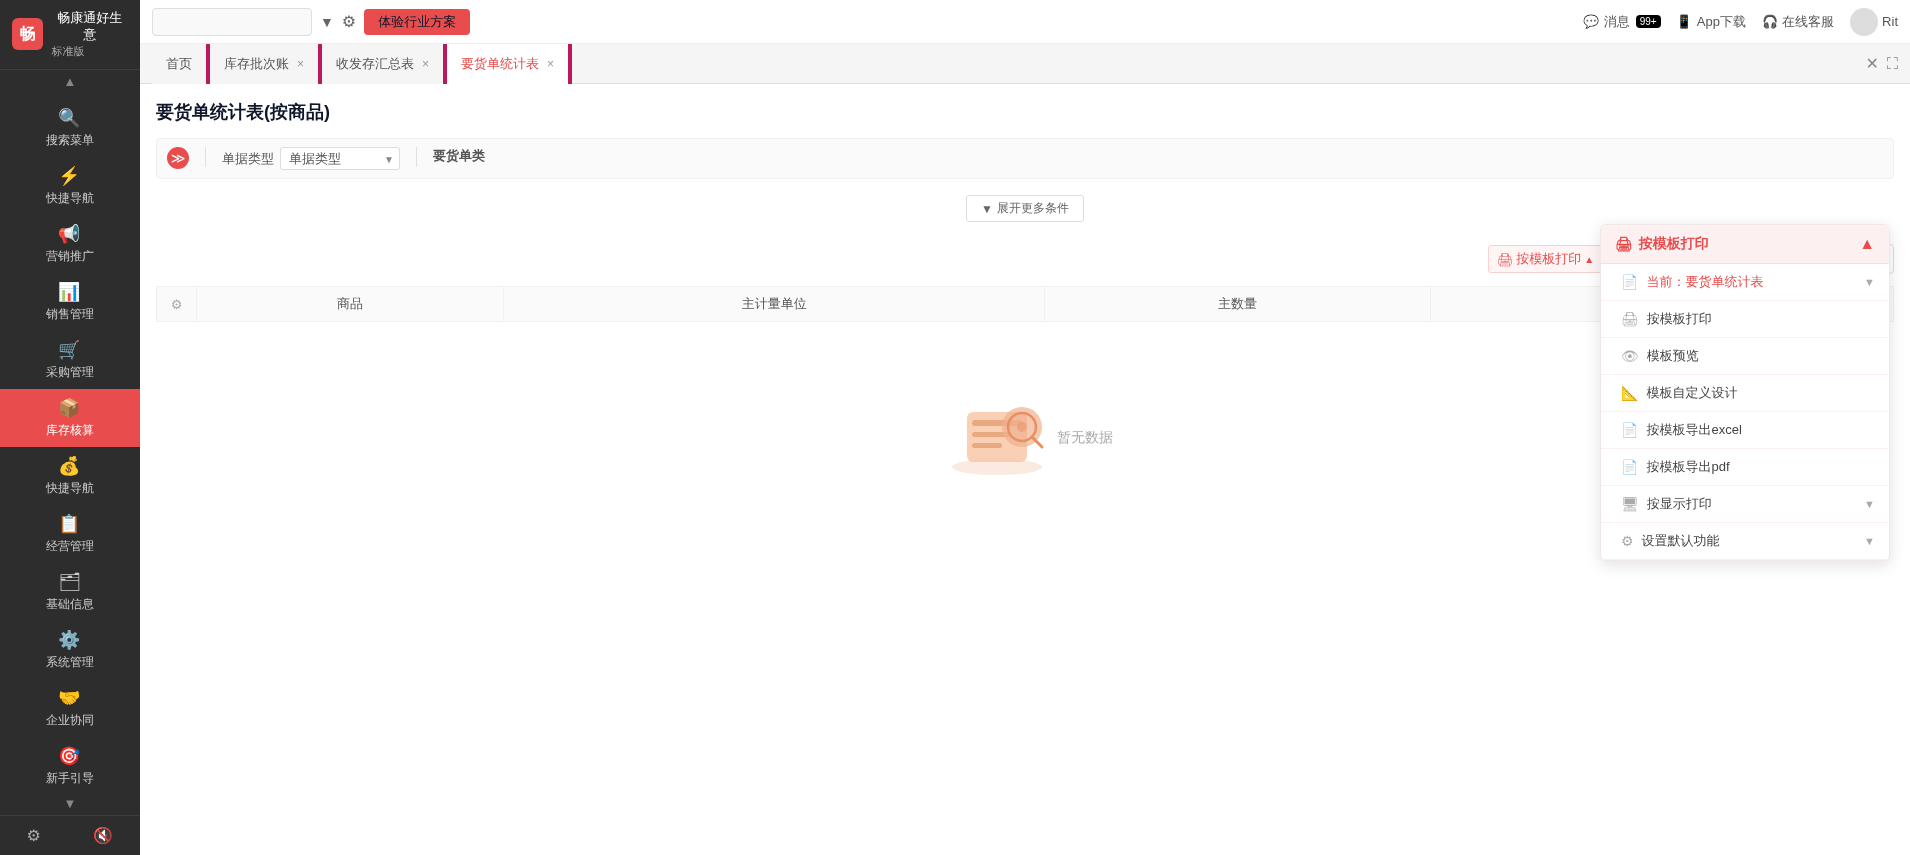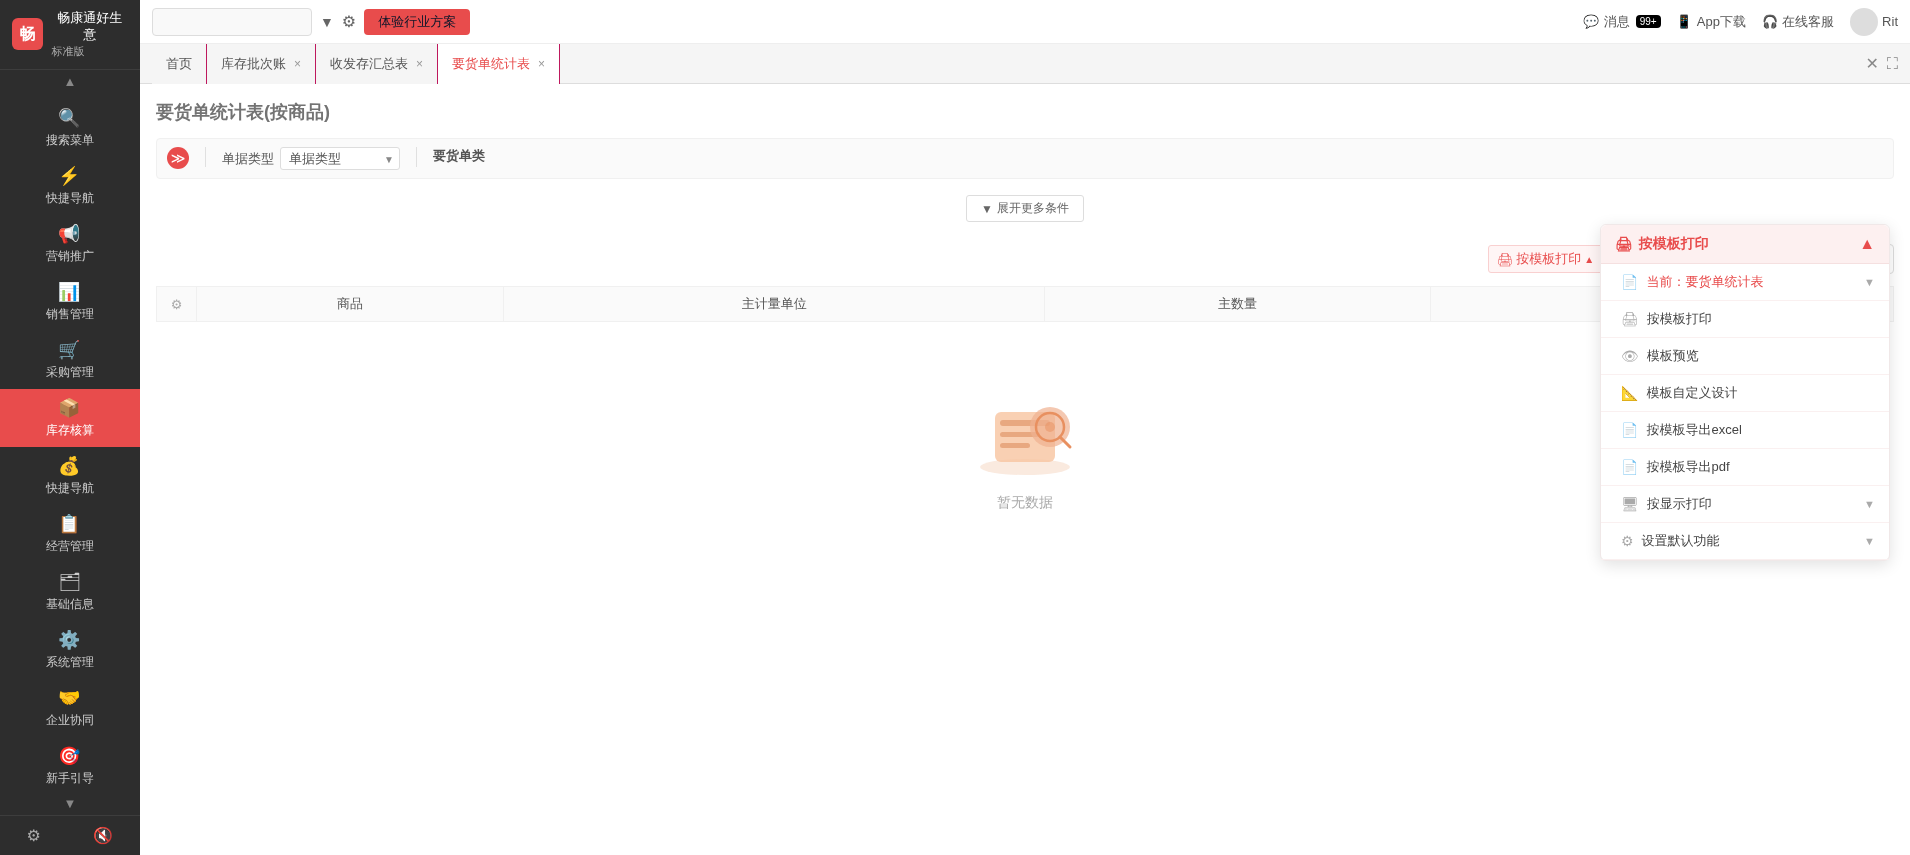--- a/index.html
+++ b/index.html
@@ -114,7 +114,7 @@
     .tab {
       display: flex; align-items: center; gap: 4px;
       padding: 0 14px; height: 40px; cursor: pointer;
-      font-size: 13px; color: #555; border-right: 1px solid #be185d;
+      font-size: 13px; color: #555; border-right: 4px solid #be185d;
       background: #f5f5f5;
     }
     .tab.active { background: white; color: #e84c4c; font-weight: normal; }

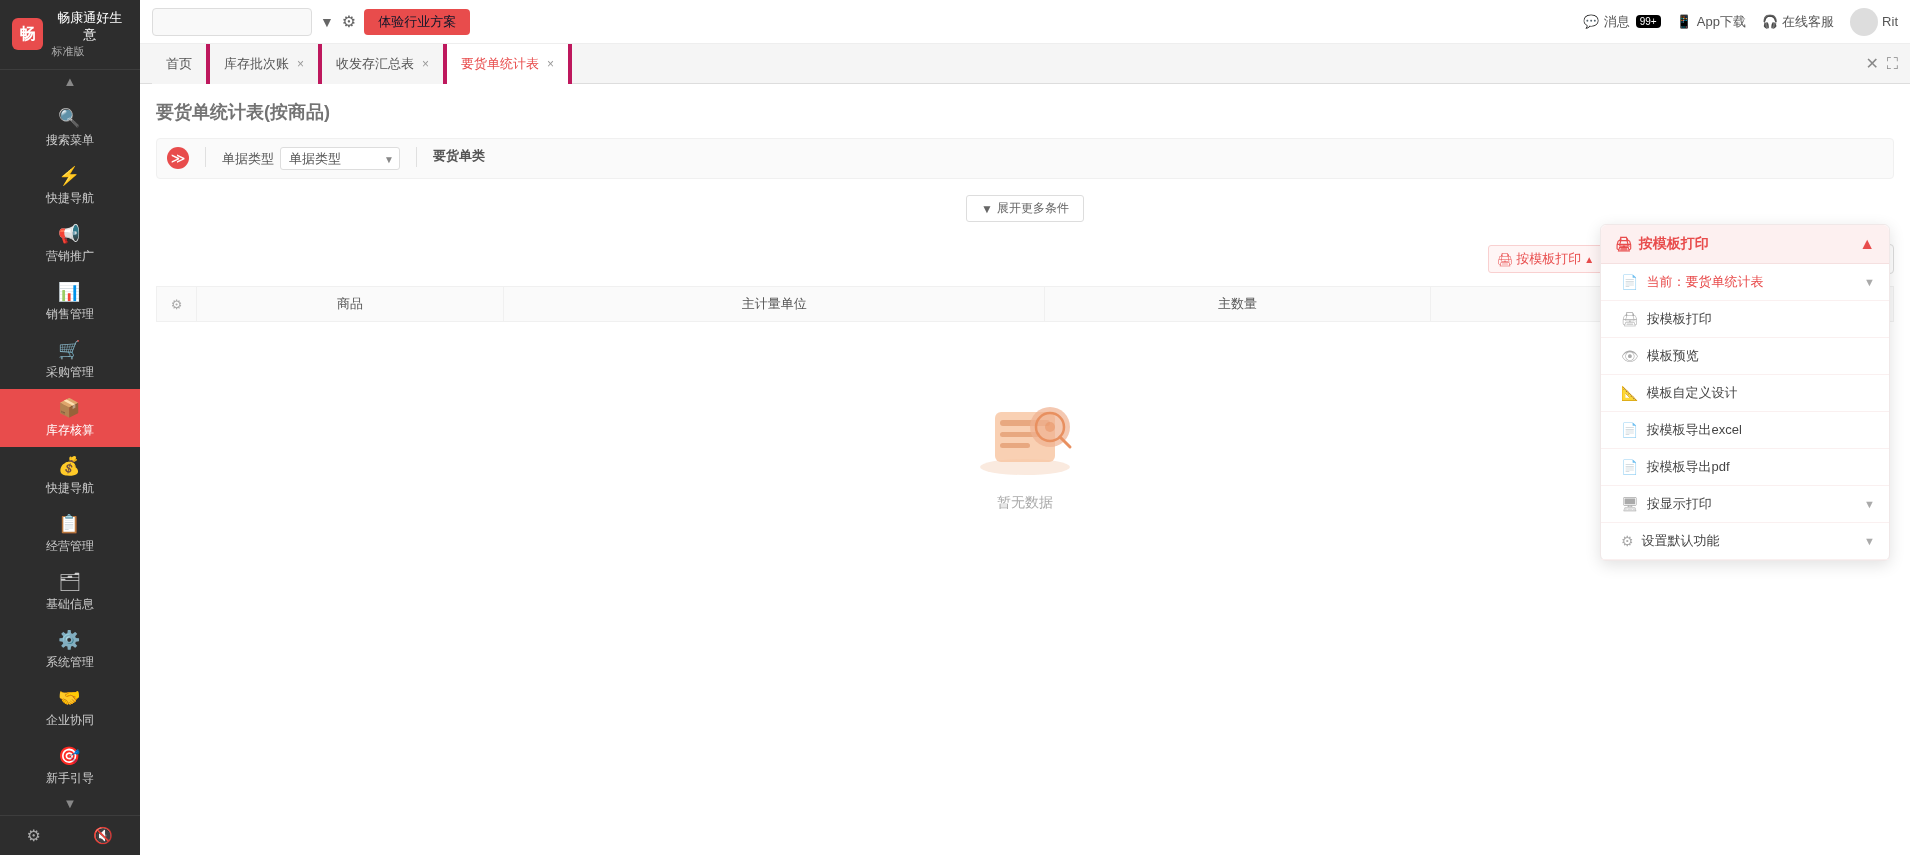--- a/index.html
+++ b/index.html
@@ -138,7 +138,7 @@
     }
 
     .page-title {
-      font-size: 18px; font-weight: bold; color: #737373; margin-bottom: 14px;
+      font-size: 18px; font-weight: bold; color: #0f172a; margin-bottom: 14px;
     }
 
     

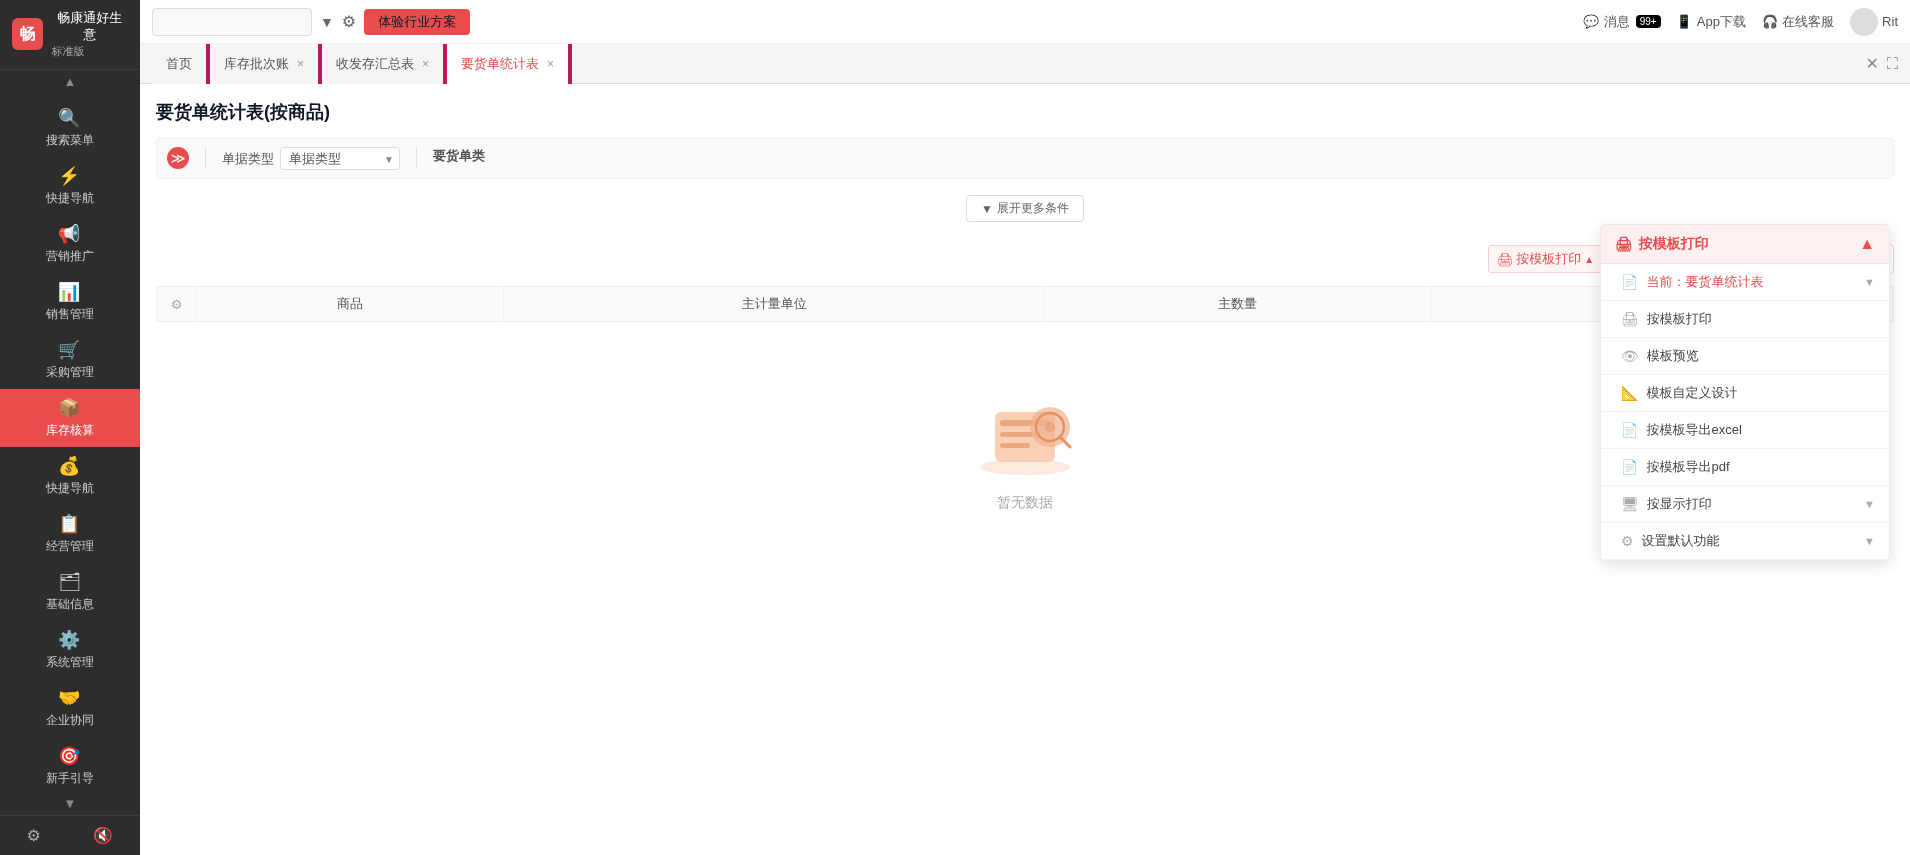--- a/index.html
+++ b/index.html
@@ -225,7 +225,7 @@
 
     
     .empty-state {
-      display: flex; flex-direction: column; align-items: center; justify-content: center;
+      display: flex; flex-direction: row; align-items: center; justify-content: center;
       padding: 60px 0;
     }
     .empty-icon {

